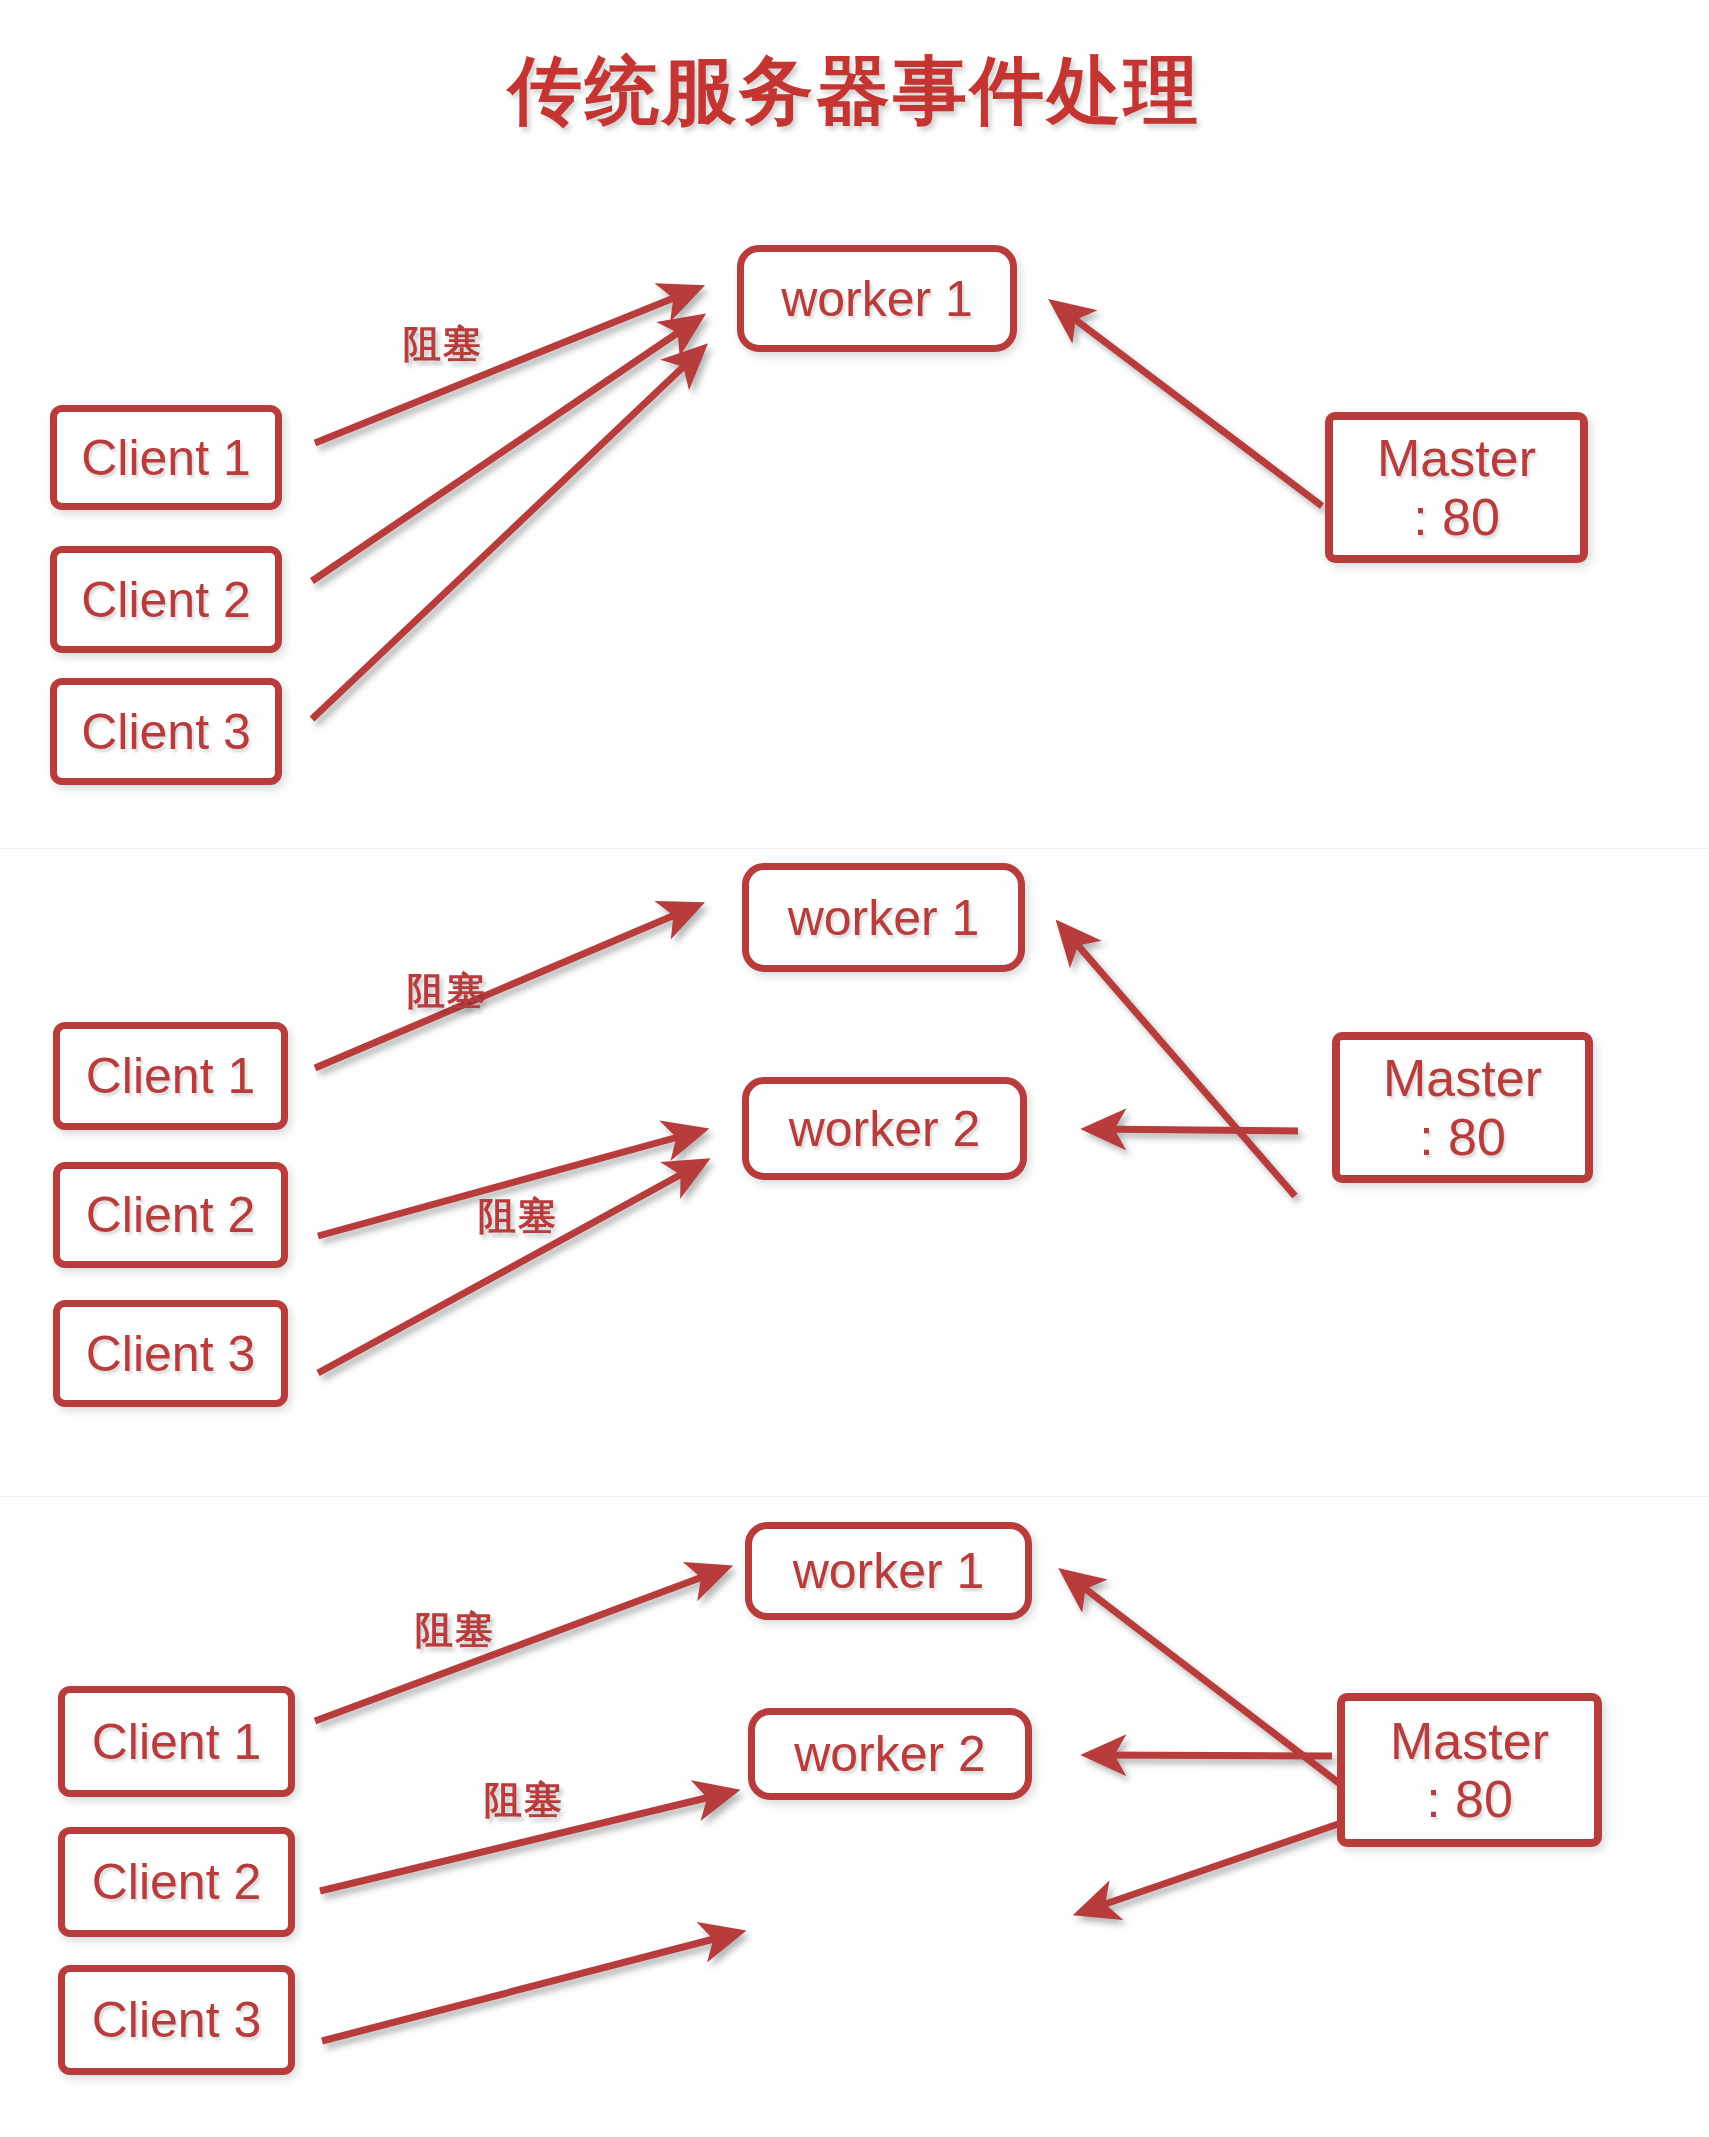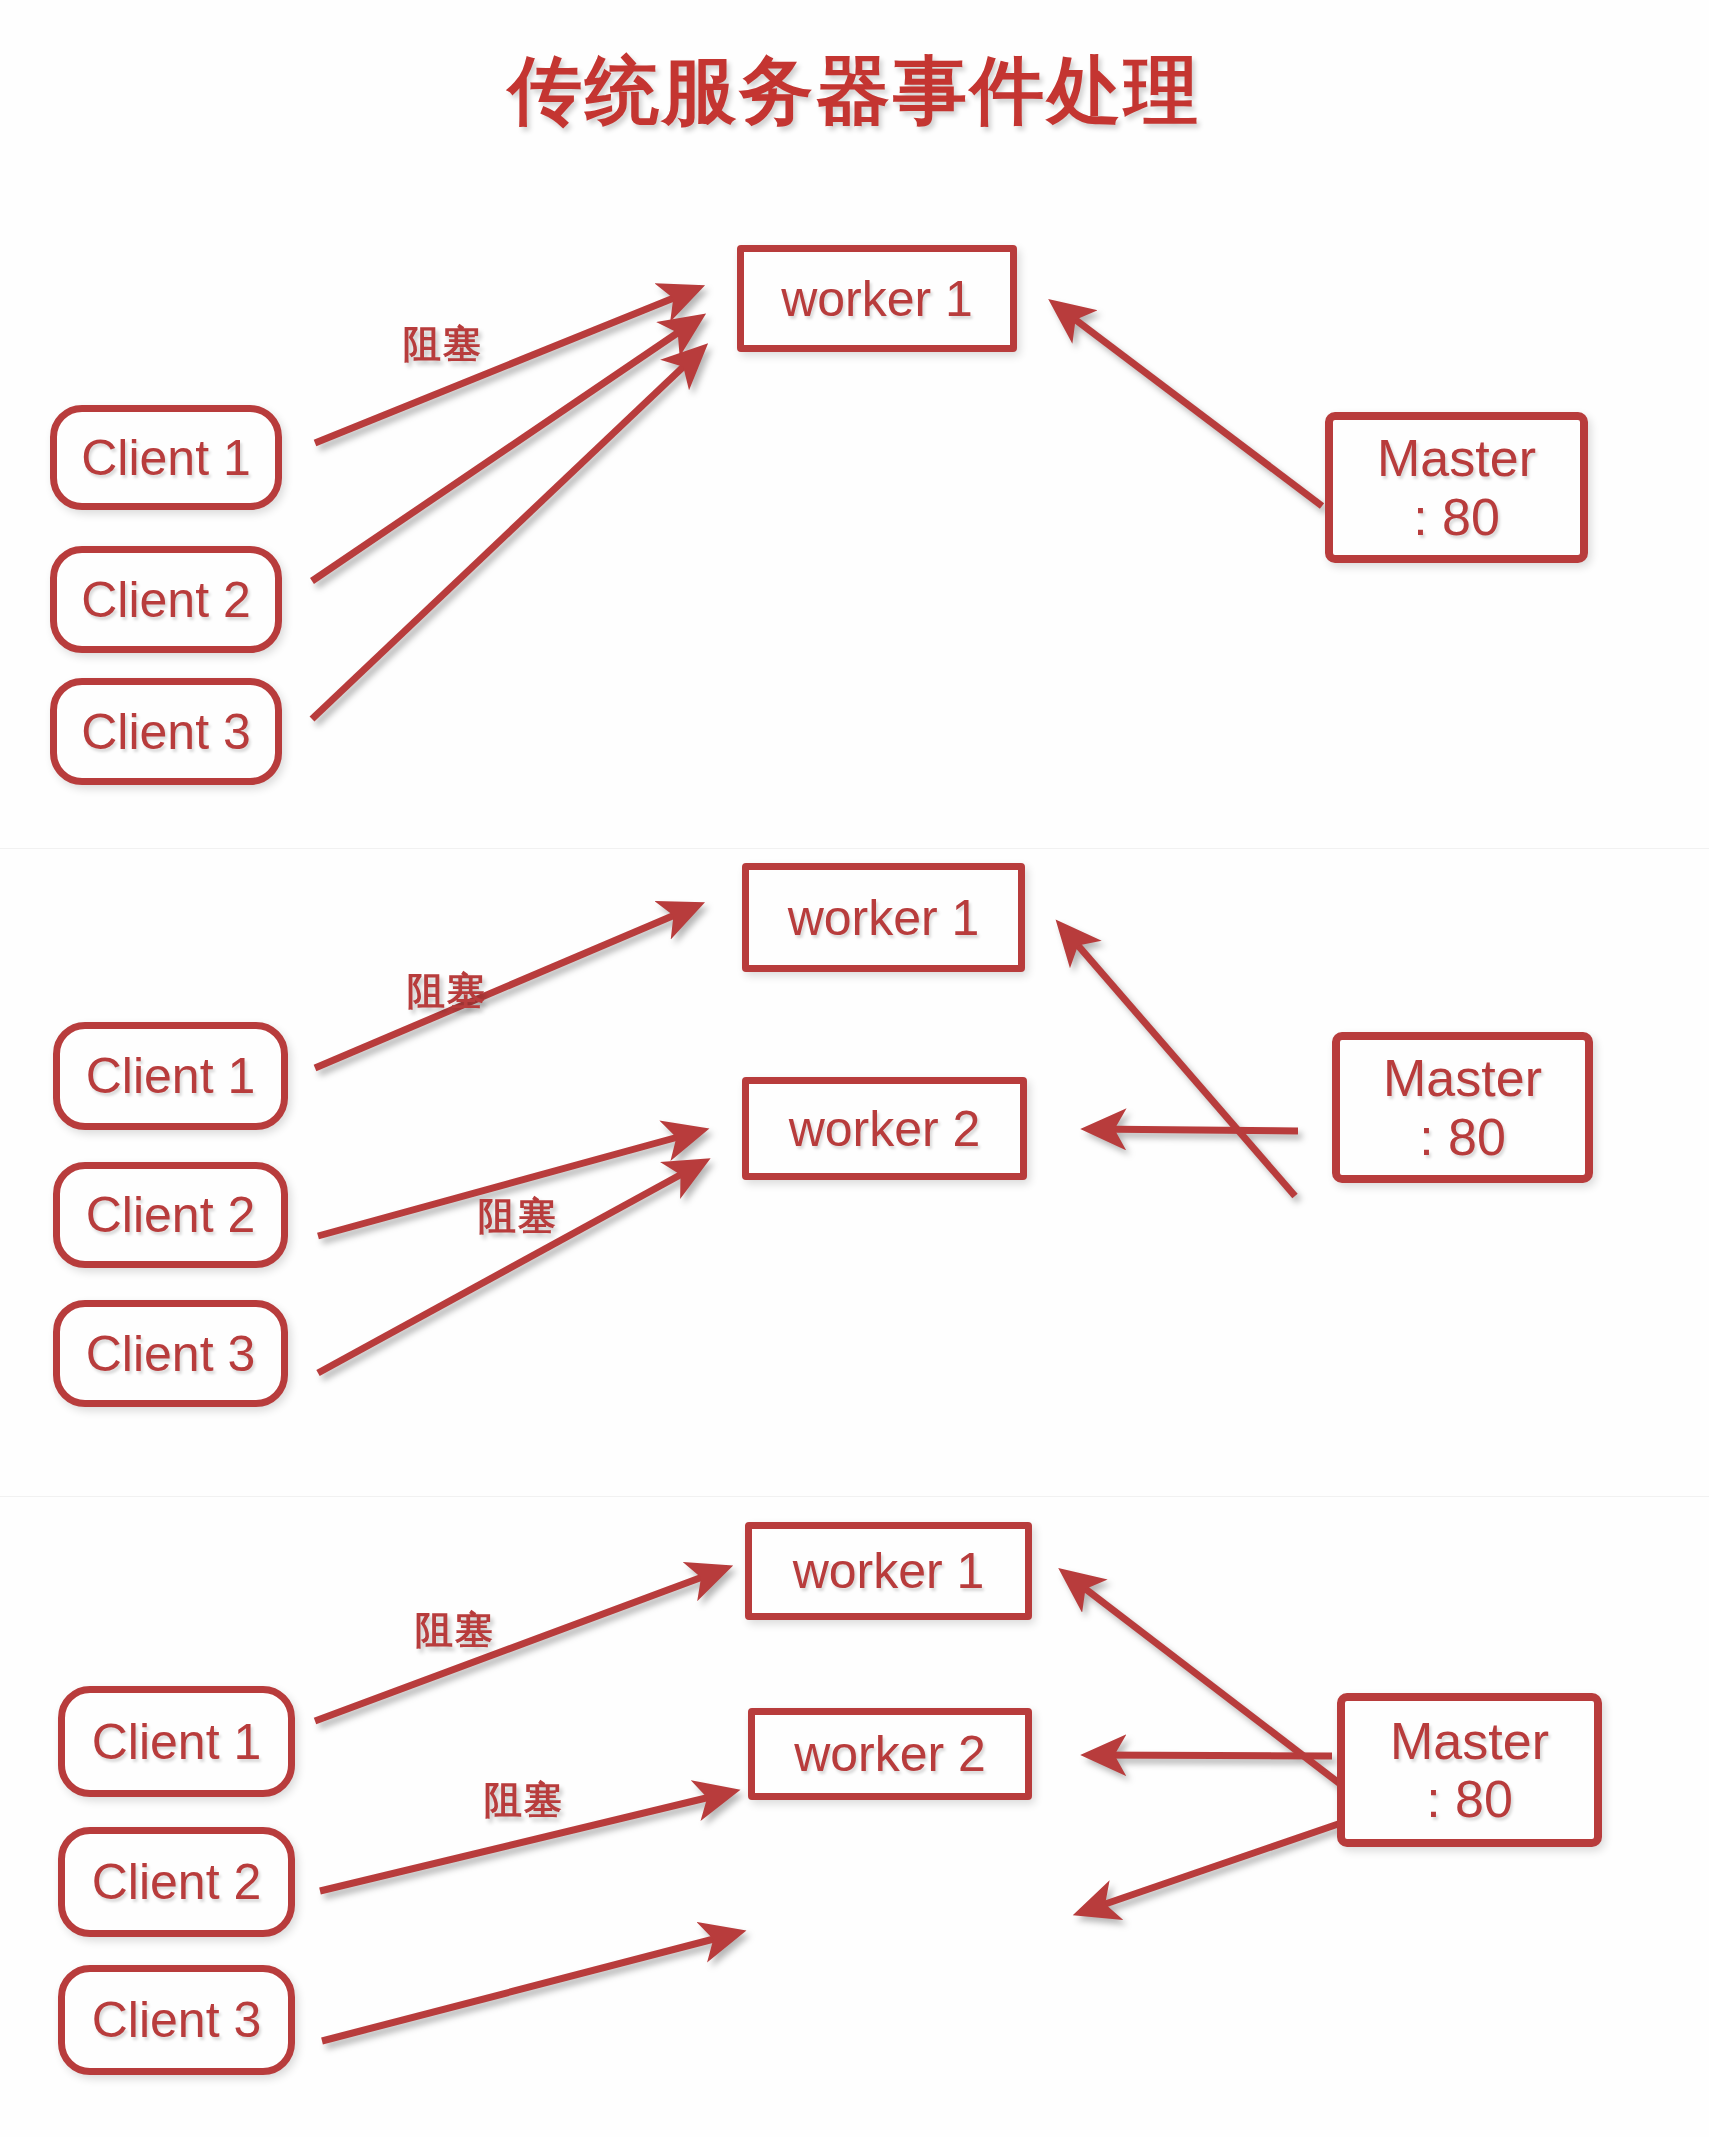--- a/index.html
+++ b/index.html
@@ -34,7 +34,7 @@
     z-index:2;
   }
   .client{border-radius:32px;font-size:50px;}
-  .worker{border-radius:4px;font-size:50px;}
+  .worker{border-radius:22px;font-size:50px;}
   .master{
     border-radius:10px;border-width:8px;
     font-size:52px;line-height:1.12;

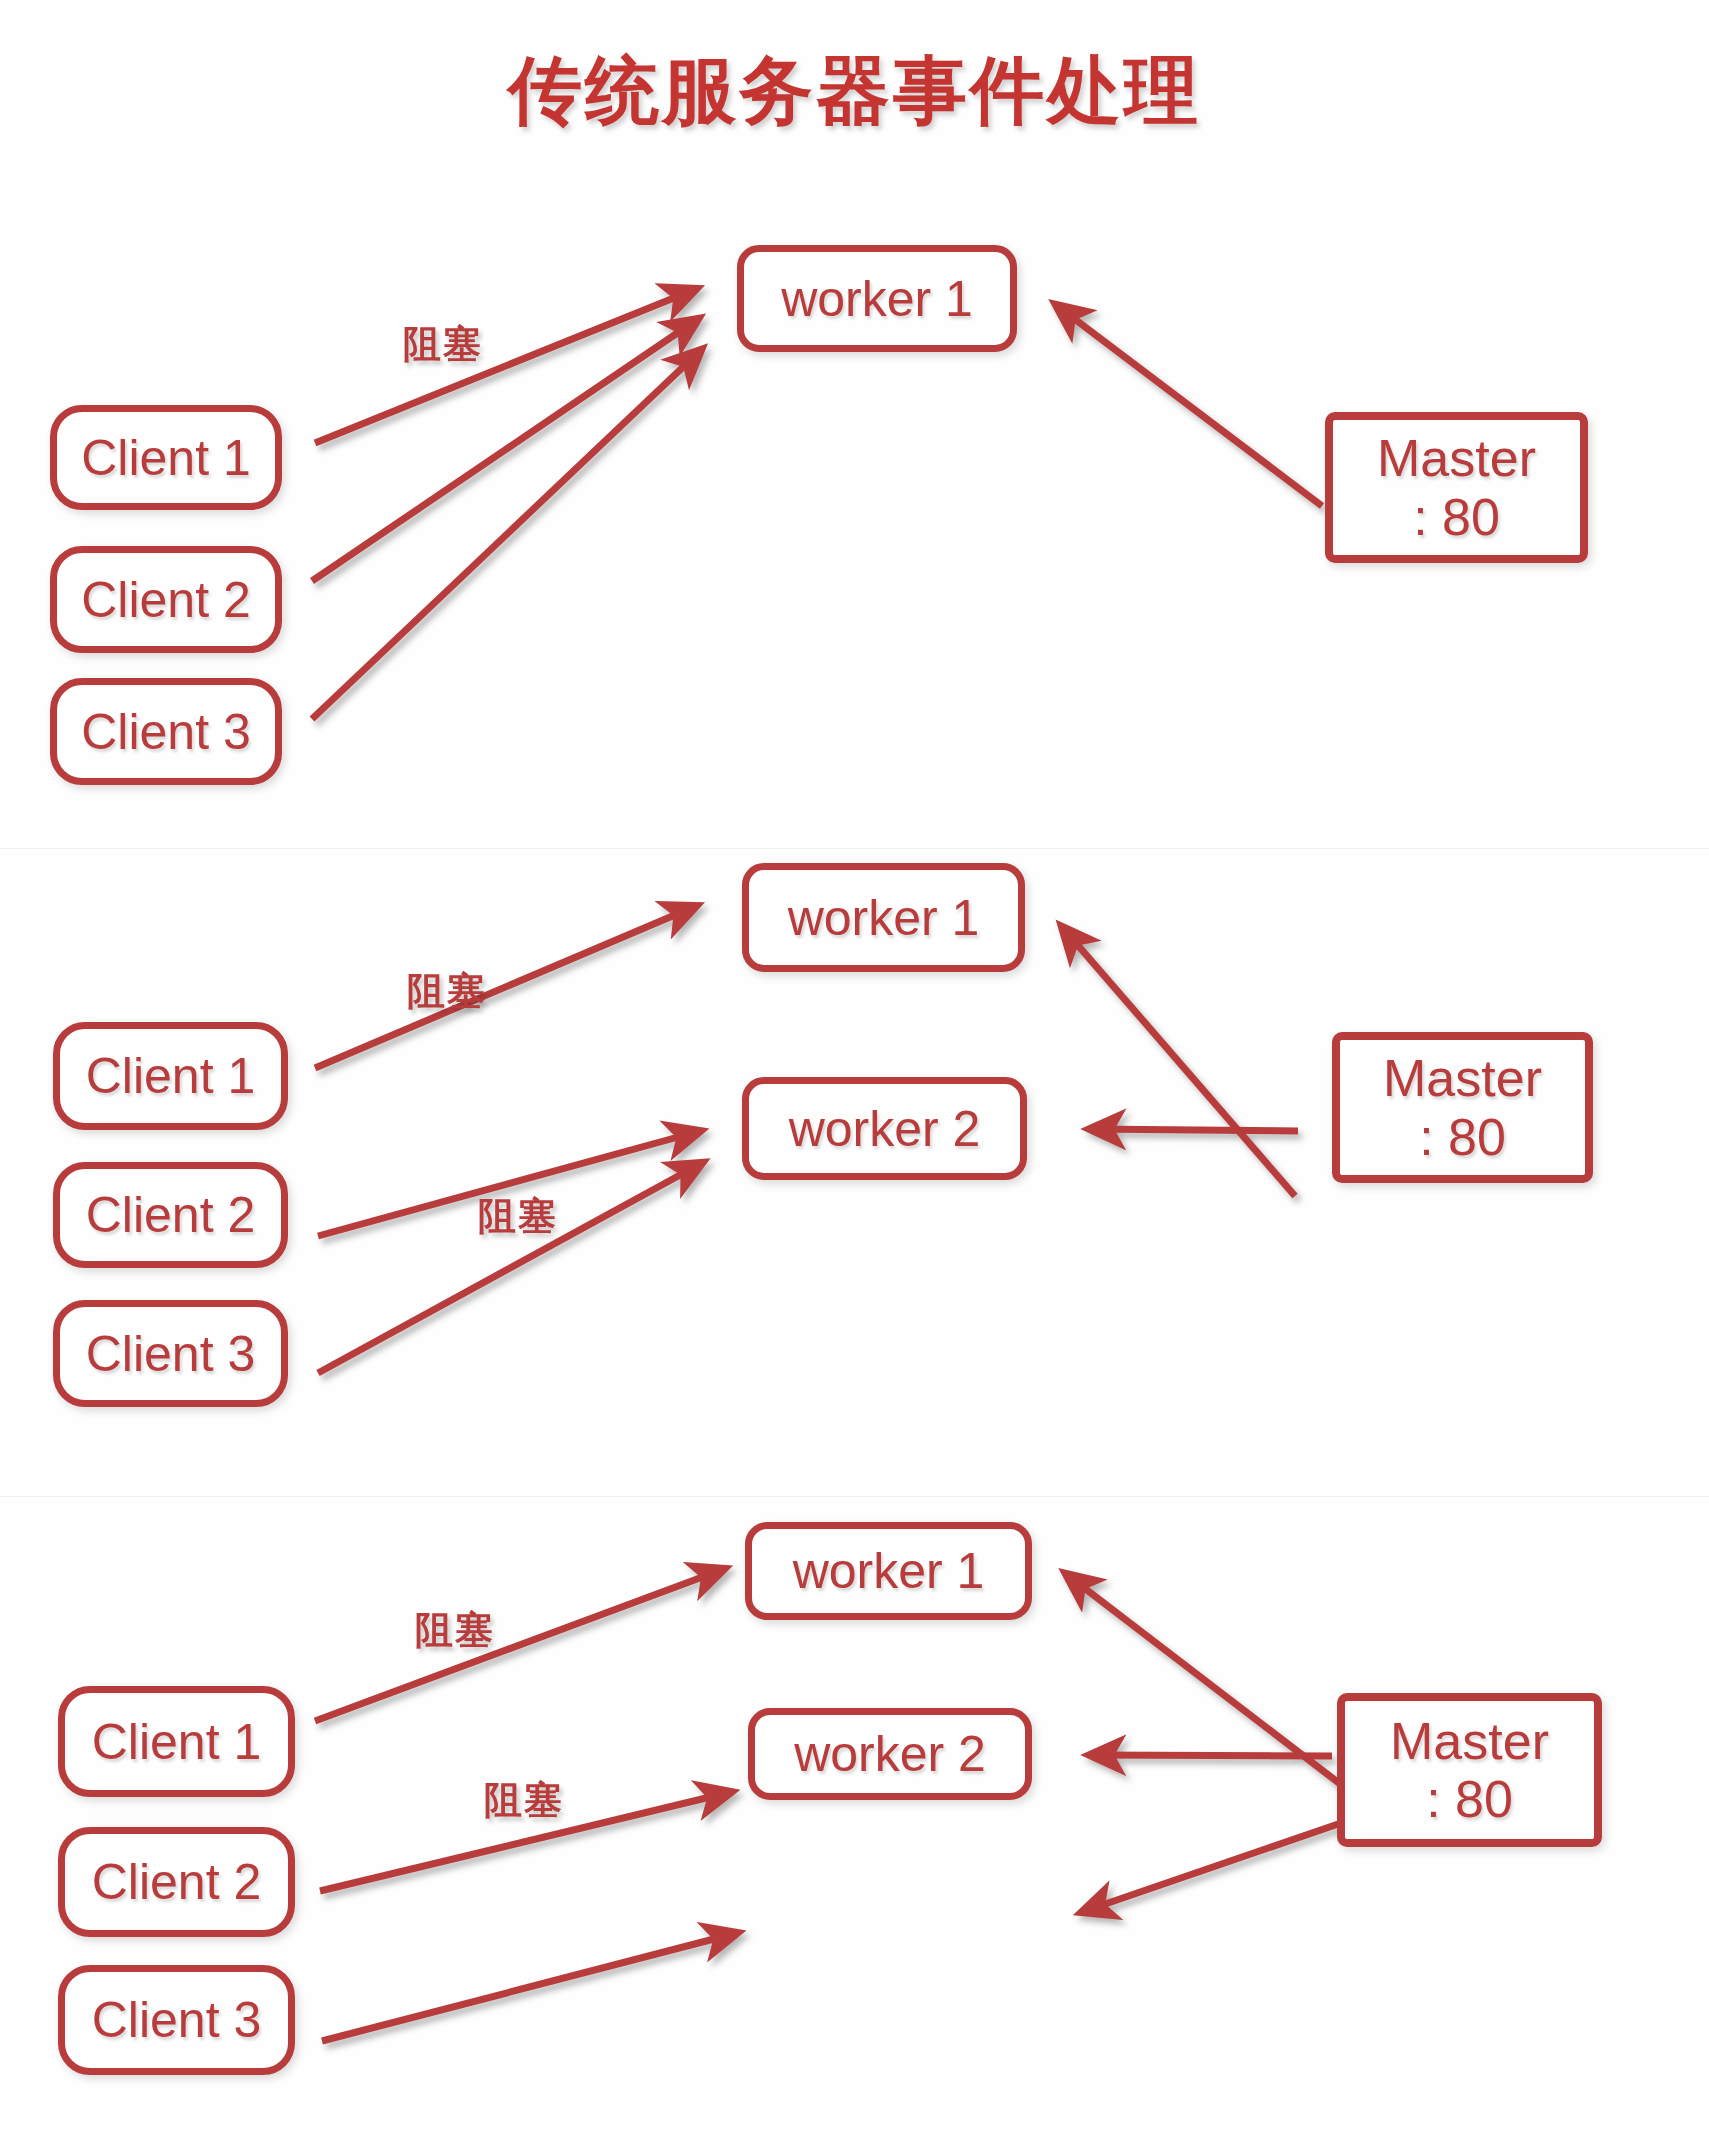--- a/index.html
+++ b/index.html
@@ -33,7 +33,7 @@
     box-shadow:3px 4px 8px rgba(0,0,0,0.14);
     z-index:2;
   }
-  .client{border-radius:32px;font-size:50px;}
+  .client{border-radius:12px;font-size:50px;}
   .worker{border-radius:22px;font-size:50px;}
   .master{
     border-radius:10px;border-width:8px;

